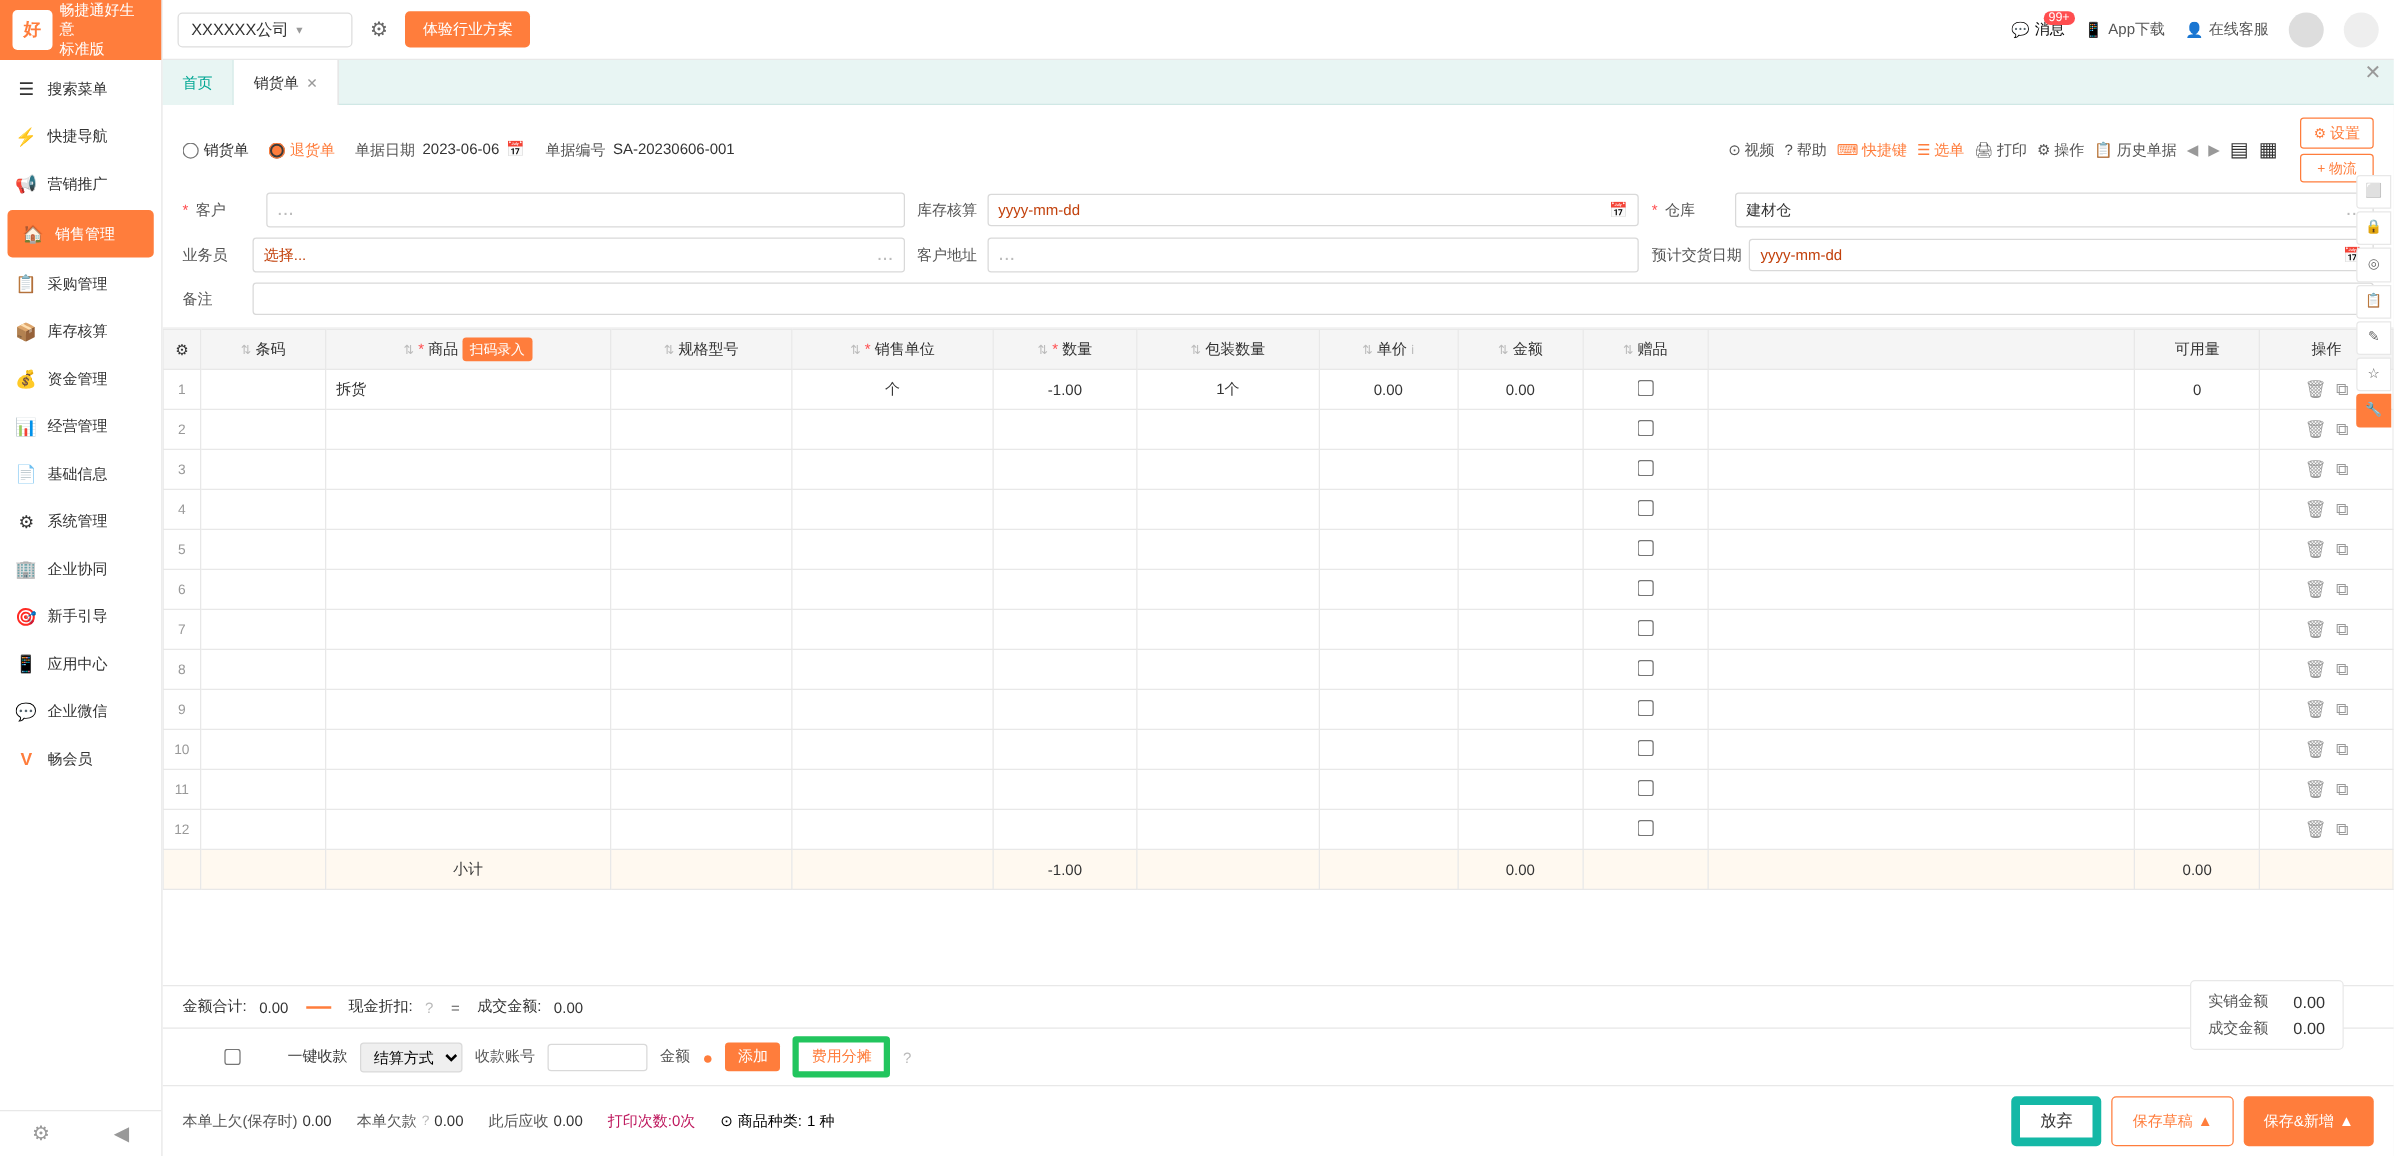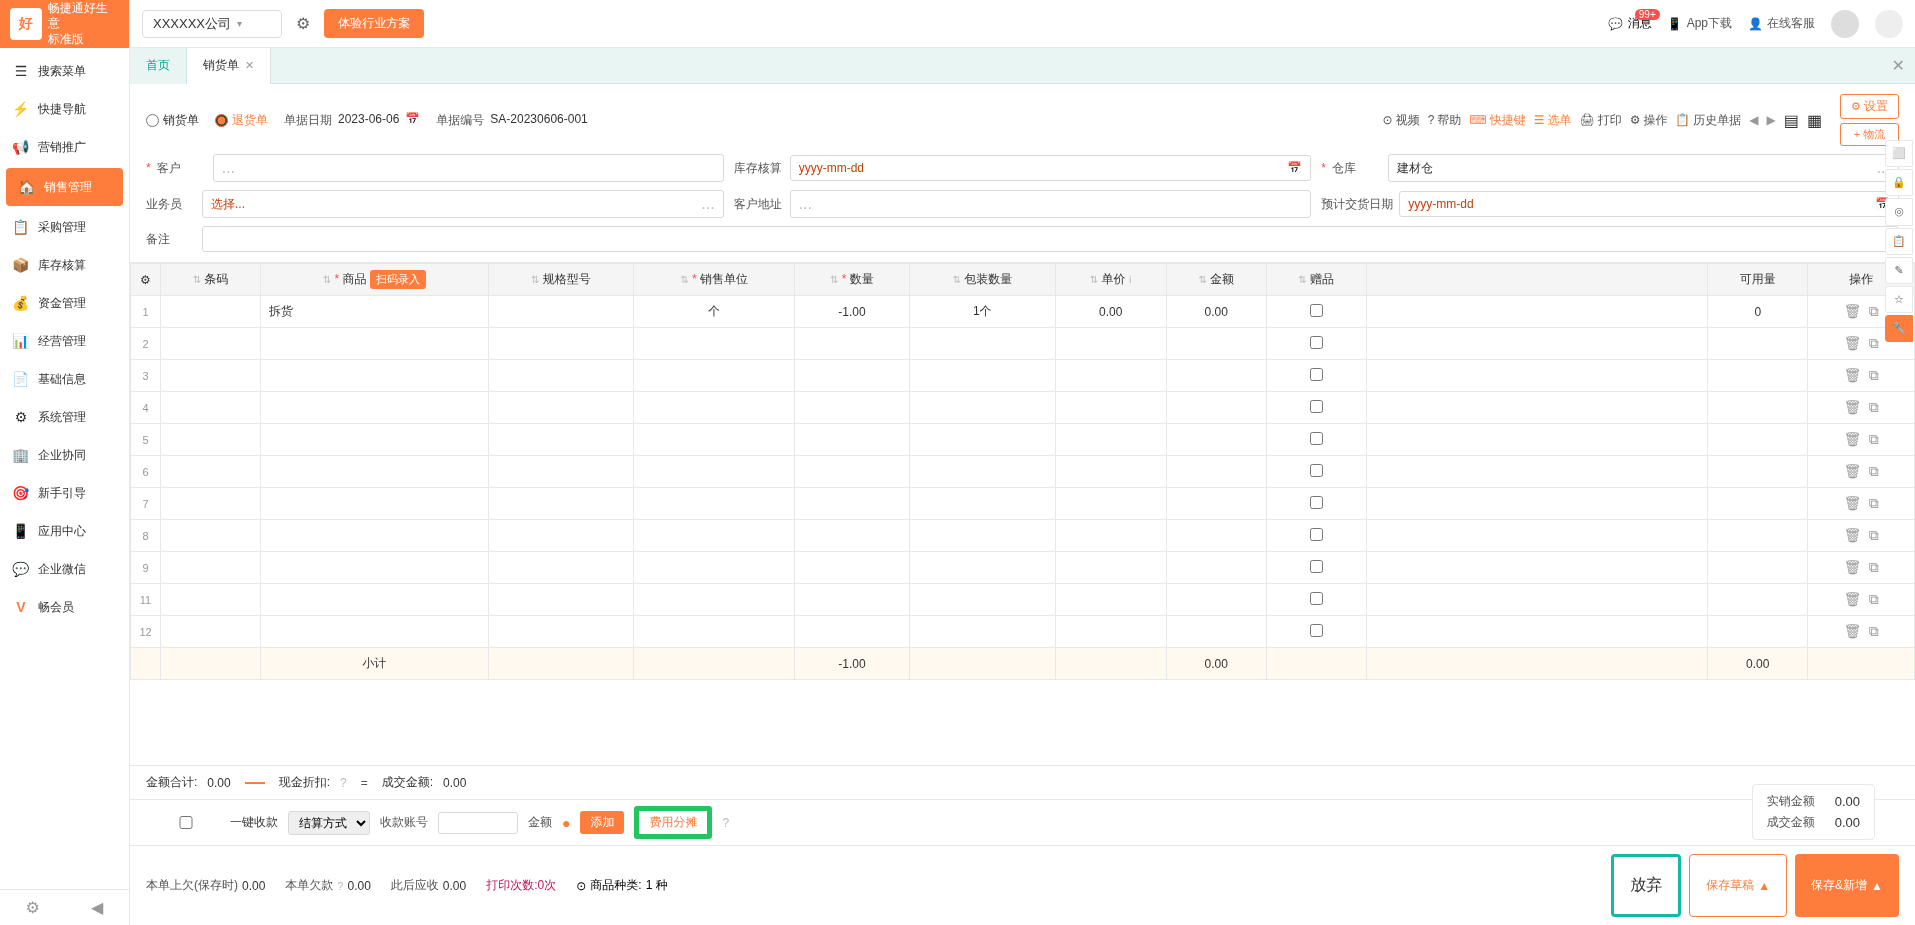--- a/index.html
+++ b/index.html
@@ -56,7 +56,7 @@
     
     .tab-bar {
       position: fixed; left: 130px; top: 48px; right: 0; height: 36px;
-      background: #e8f5f3; display: flex; align-items: center; border-bottom: 1px solid #d0e8e5; z-index: 98;
+      background: #e8f5f3; display: flex; border-bottom: 1px solid #d0e8e5; z-index: 98;
     }
     .tab-home {
       height: 36px; padding: 0 16px; display: flex; align-items: center;

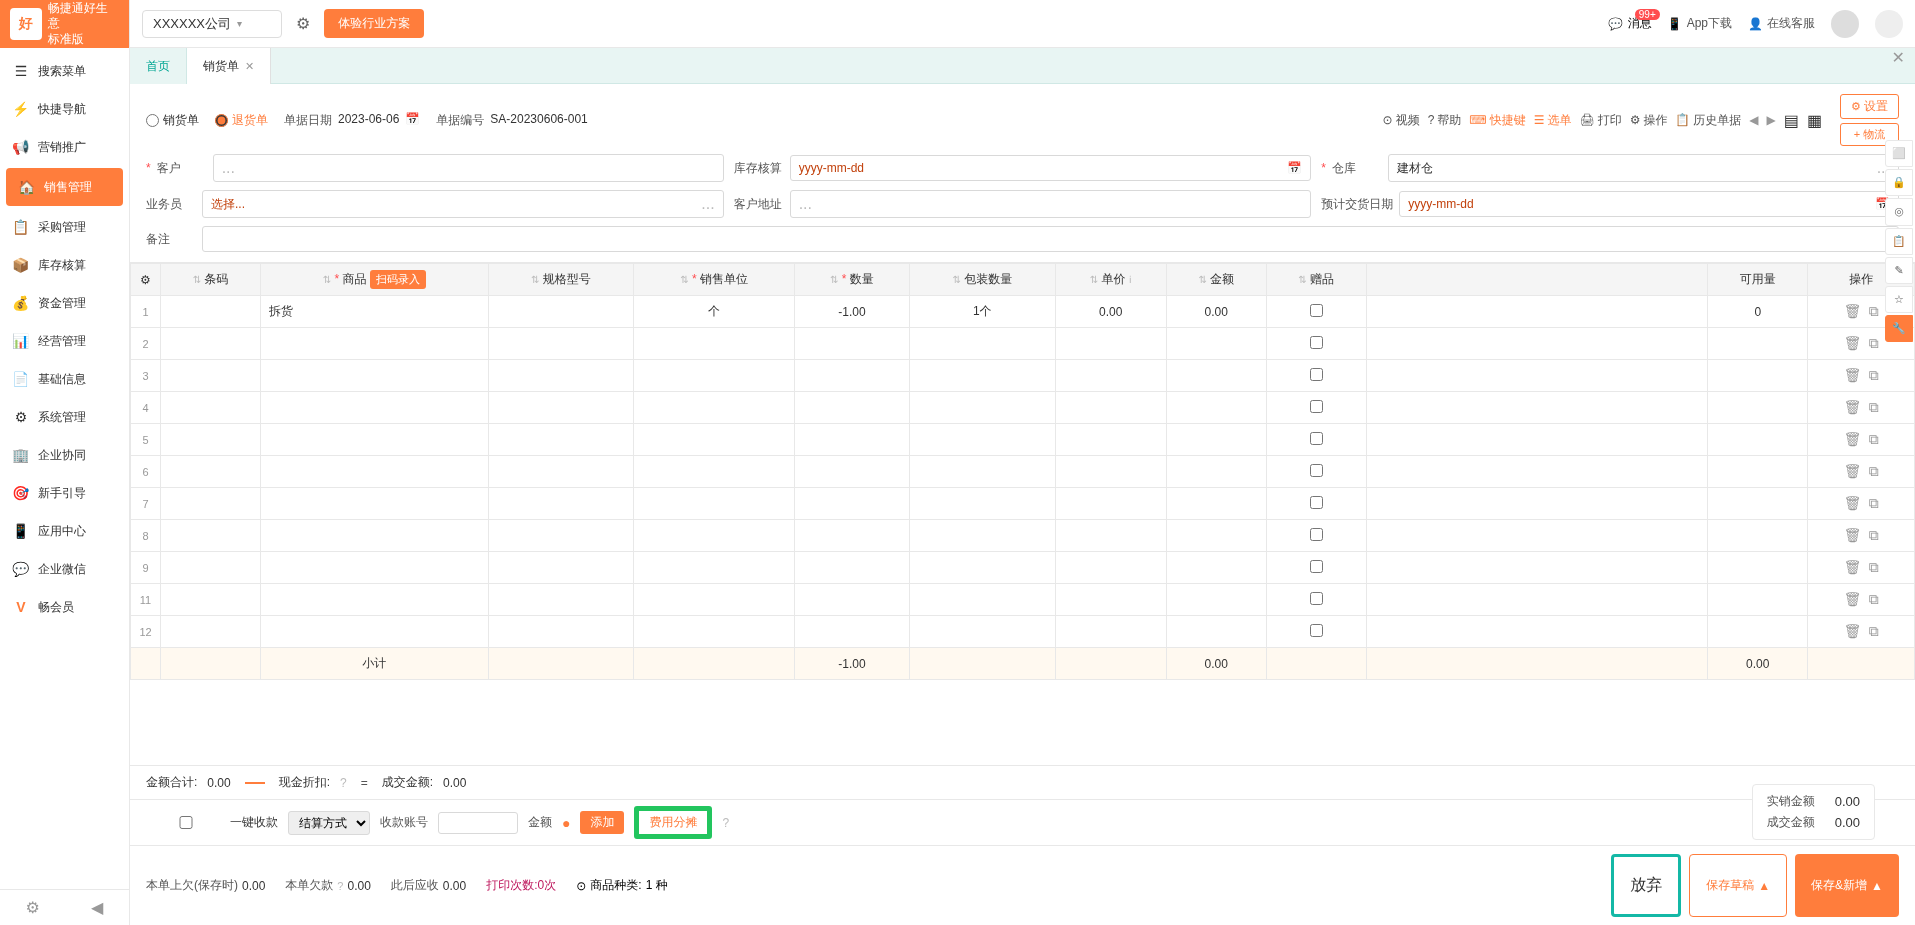--- a/index.html
+++ b/index.html
@@ -624,6 +624,24 @@
     </tr>
           <tr>
       <td style="color:#999;font-size:11px;">9</td>
+      <td style="cursor:pointer;"></td>
+      <td style="cursor:pointer;text-align:left;padding-left:8px;"></td>
+      <td style="cursor:pointer;"></td>
+      <td style="cursor:pointer;"></td>
+      <td style="cursor:pointer;" class=""></td>
+      <td style="cursor:pointer;"></td>
+      <td style="cursor:pointer;"></td>
+      <td style="cursor:pointer;"></td>
+      <td style="cursor:pointer;"><input type="checkbox" style=""></td>
+      <td style="min-width:180px;"></td>
+      <td></td>
+      <td>
+        <span class="op-icon">🗑</span>
+        <span class="op-icon">⧉</span>
+      </td>
+    </tr>
+          <tr>
+      <td style="color:#999;font-size:11px;">10</td>
       <td style="cursor:pointer;"></td>
       <td style="cursor:pointer;text-align:left;padding-left:8px;"></td>
       <td style="cursor:pointer;"></td>

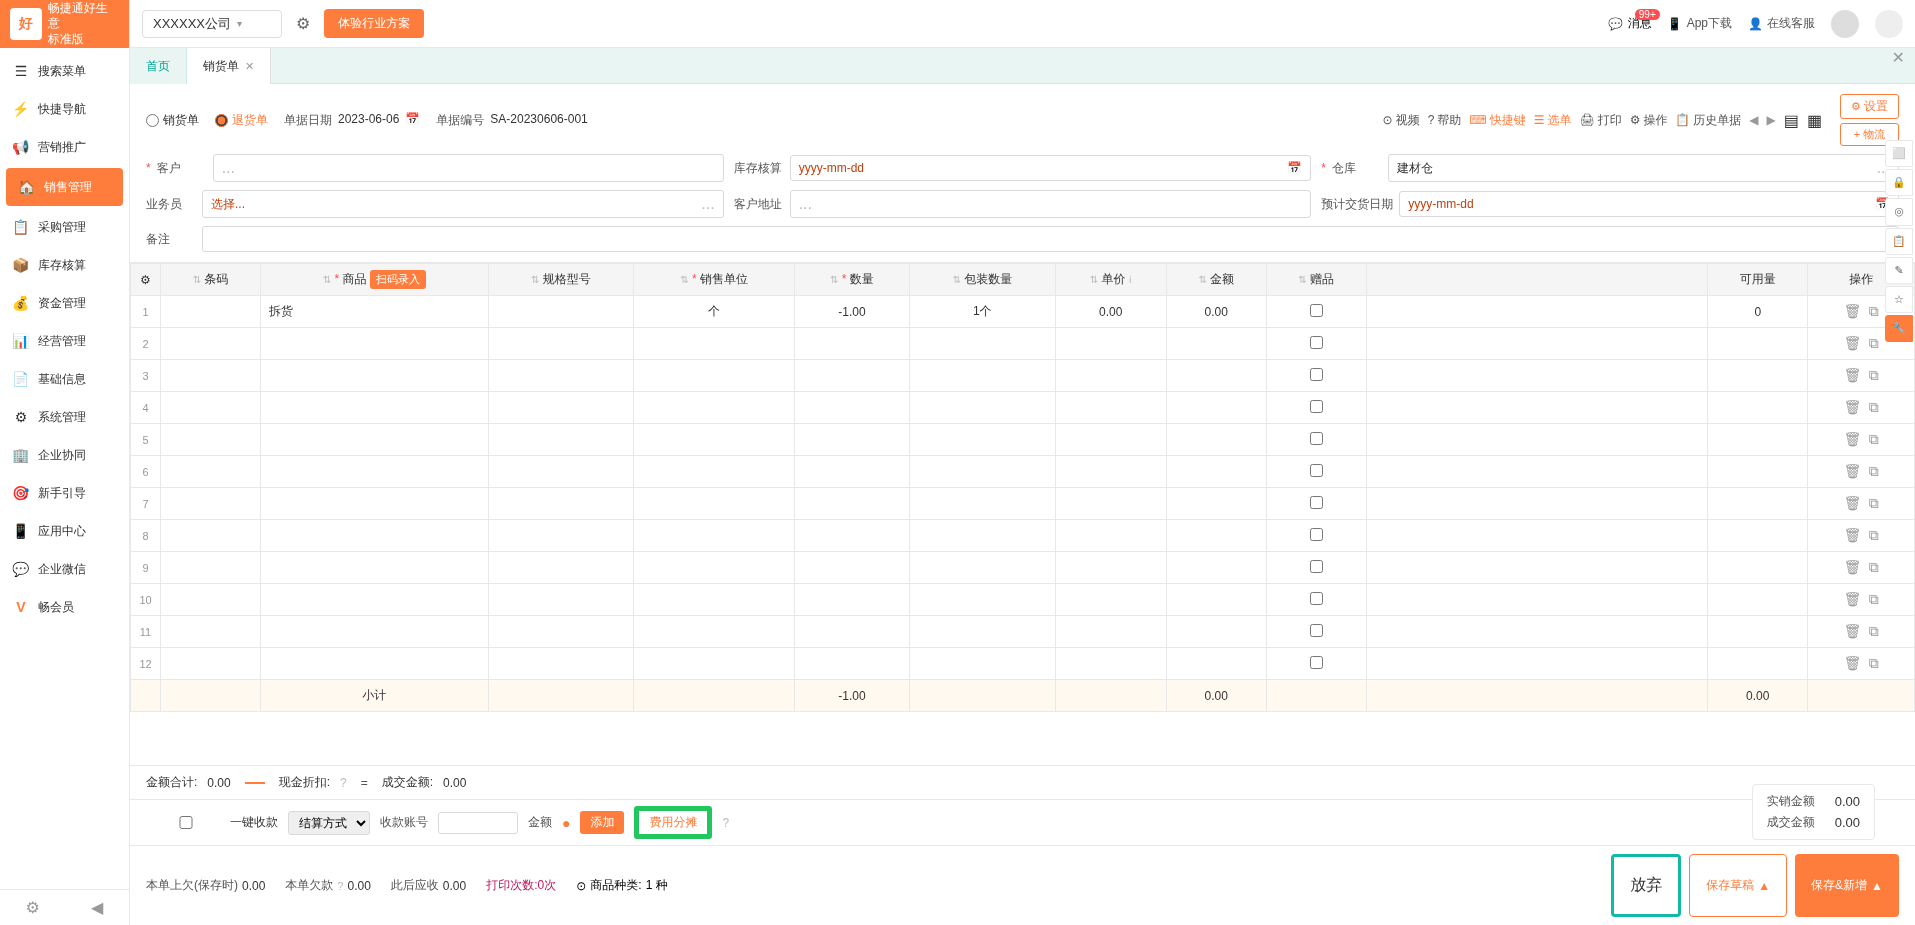--- a/index.html
+++ b/index.html
@@ -184,8 +184,8 @@
     .product-type { display: flex; align-items: center; gap: 4px; cursor: pointer; }
     .action-btns { margin-left: auto; display: flex; gap: 8px; }
     .discard-btn {
-      border: 3px solid #14b8a6; background: #fff; border-radius: 4px;
-      padding: 18px 16px; cursor: pointer; color: #333; font-size: 16px;
+      border: 7px solid #14b8a6; background: #fff; border-radius: 4px;
+      padding: 4px 16px; cursor: pointer; color: #333; font-size: 13px;
     }
     .draft-btn {
       border: 1px solid #ff7d3c; background: #fff; color: #ff7d3c; border-radius: 4px;

